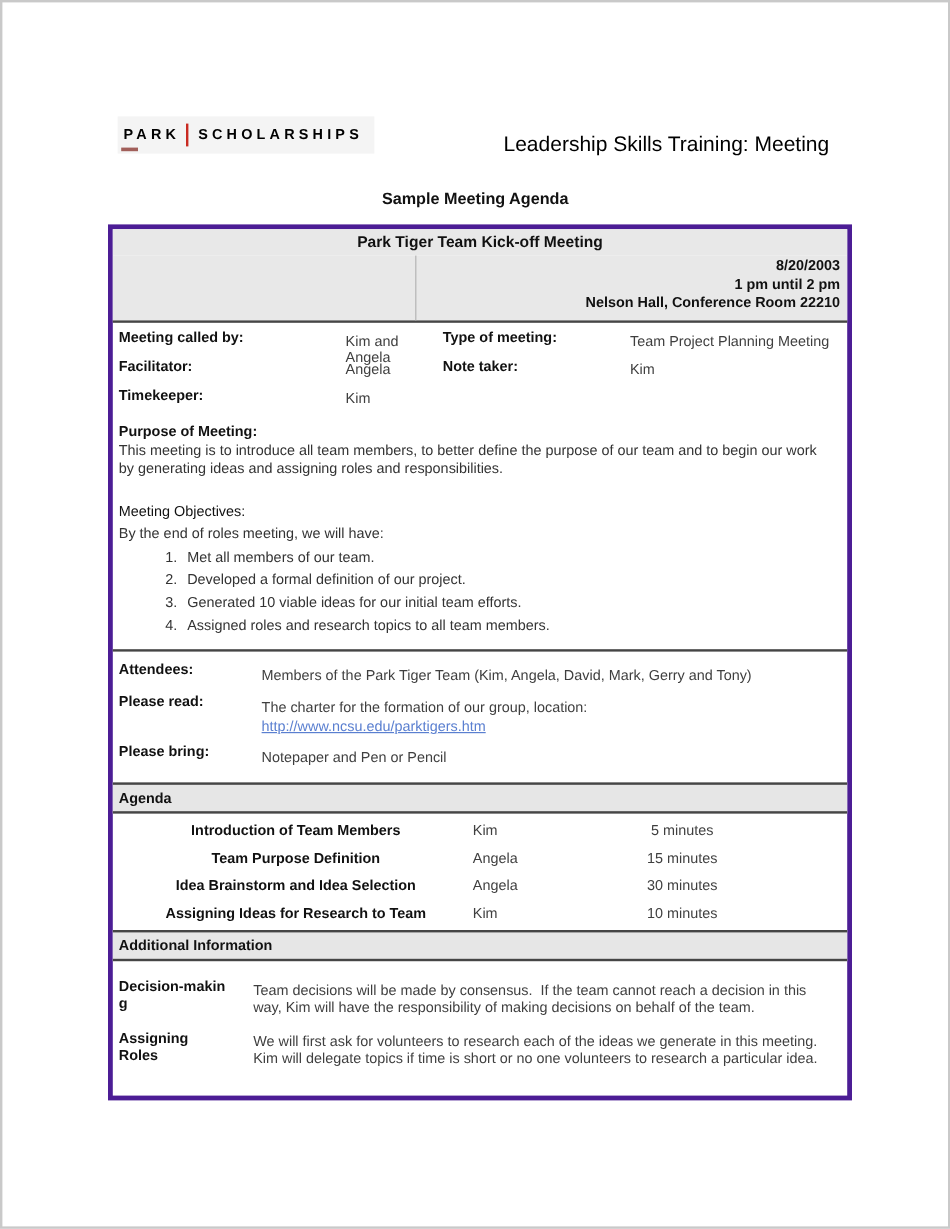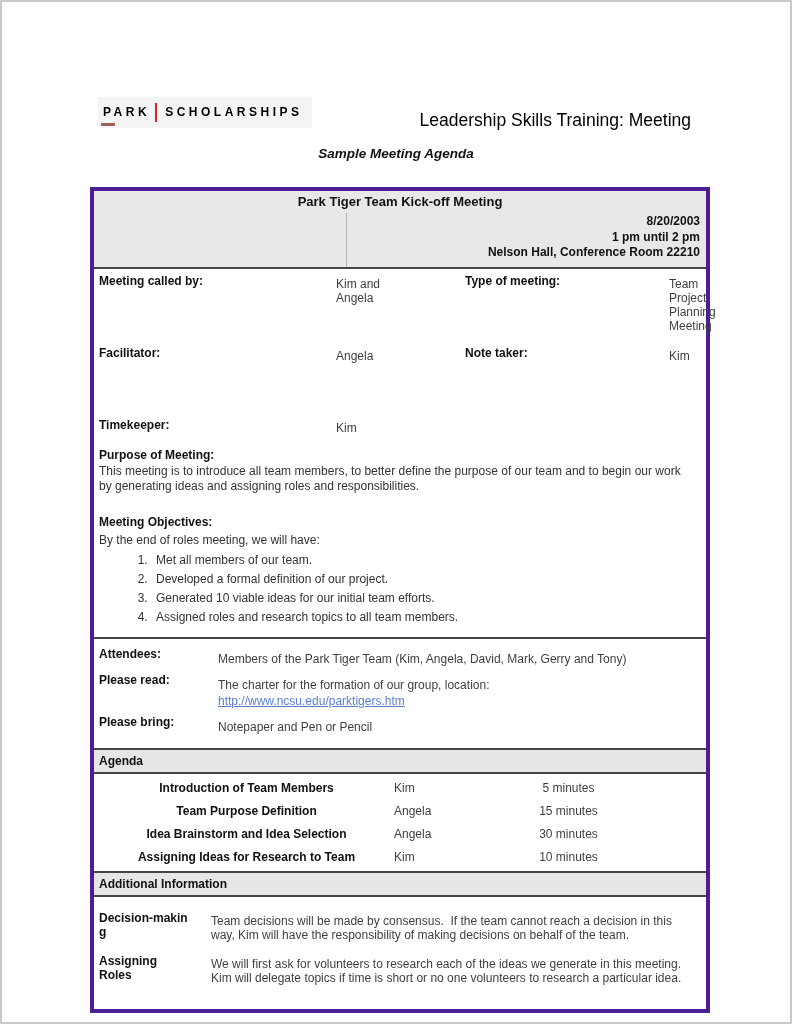--- a/index.html
+++ b/index.html
@@ -34,8 +34,8 @@
     font-size:17.5px; color:#000;
   }
   .subtitle {
-    position:absolute; top:144px; left:0; width:100%;
-    text-align:center; font-weight:bold; font-style:italic; font-size:13.5px;
+    position:absolute; top:156px; left:0; width:100%;
+    text-align:center; font-weight:bold; font-size:13.5px;
   }
   
   .doc {

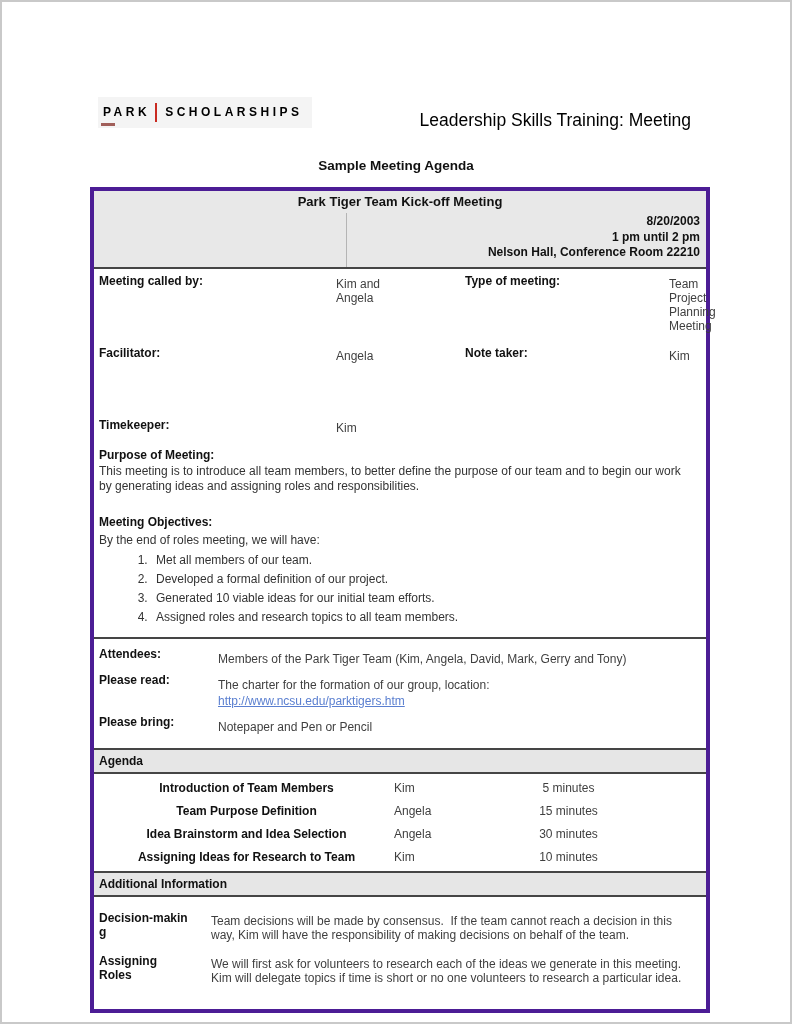--- a/index.html
+++ b/index.html
@@ -53,7 +53,7 @@
     padding:1px 6px 6px 0; line-height:15.5px;
   }
   .info-block { border-top:2px solid #454545; padding:5px 8px 10px 5px; }
-  .info-grid { display:grid; grid-template-columns:157px 113px 124px auto;gap:48px; }
+  .info-grid { display:grid; grid-template-columns:157px 113px 124px auto; }
   .ig-label { font-weight:bold; height:24px; }
   .ig-val { color:#3f3f3f; padding-top:3px; height:21px;margin-left:32px; }
   .purpose-label { font-weight:bold; margin-top:6px; }

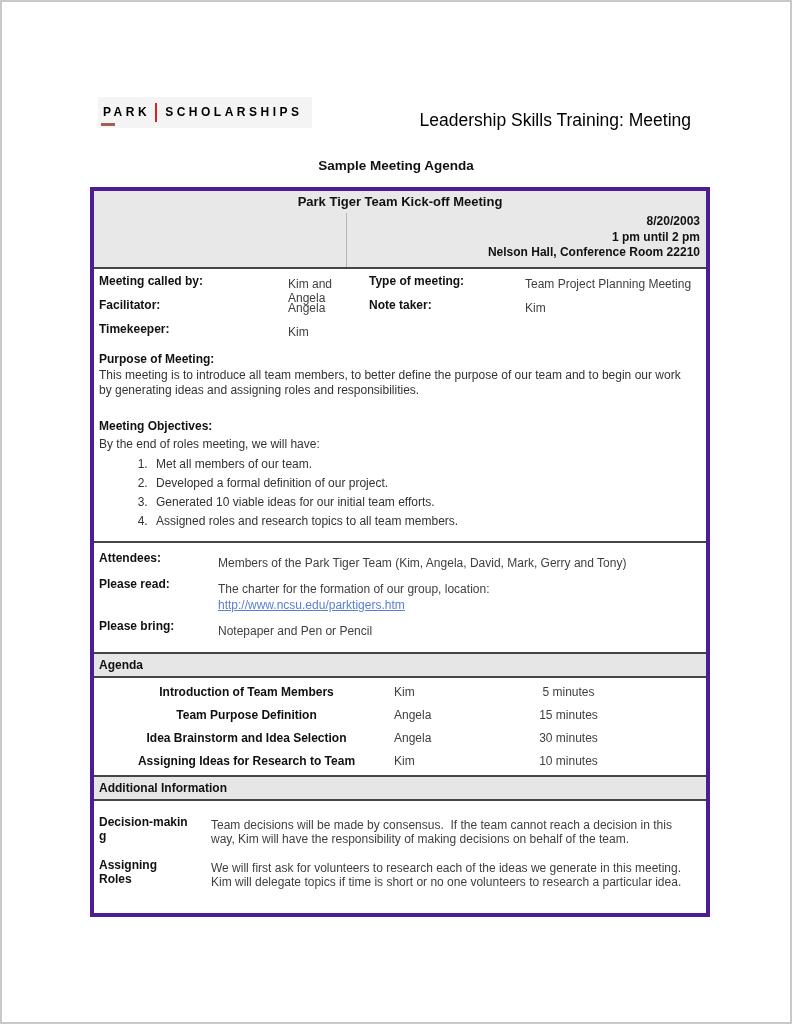--- a/index.html
+++ b/index.html
@@ -58,7 +58,7 @@
   .ig-val { color:#3f3f3f; padding-top:3px; height:21px;margin-left:32px; }
   .purpose-label { font-weight:bold; margin-top:6px; }
   .purpose-text { color:#333; line-height:15px; margin-top:2px; width:597px; }
-  .objectives-label { font-weight:bold; margin-top:21px; }
+  .objectives-label { font-weight:normal; margin-top:21px; }
   .objectives-intro { color:#333; margin-top:4px; }
   ol.objectives { margin:4px 0 0; padding-left:52px; color:#333; }
   ol.objectives li { line-height:19px; padding-left:5px; }

